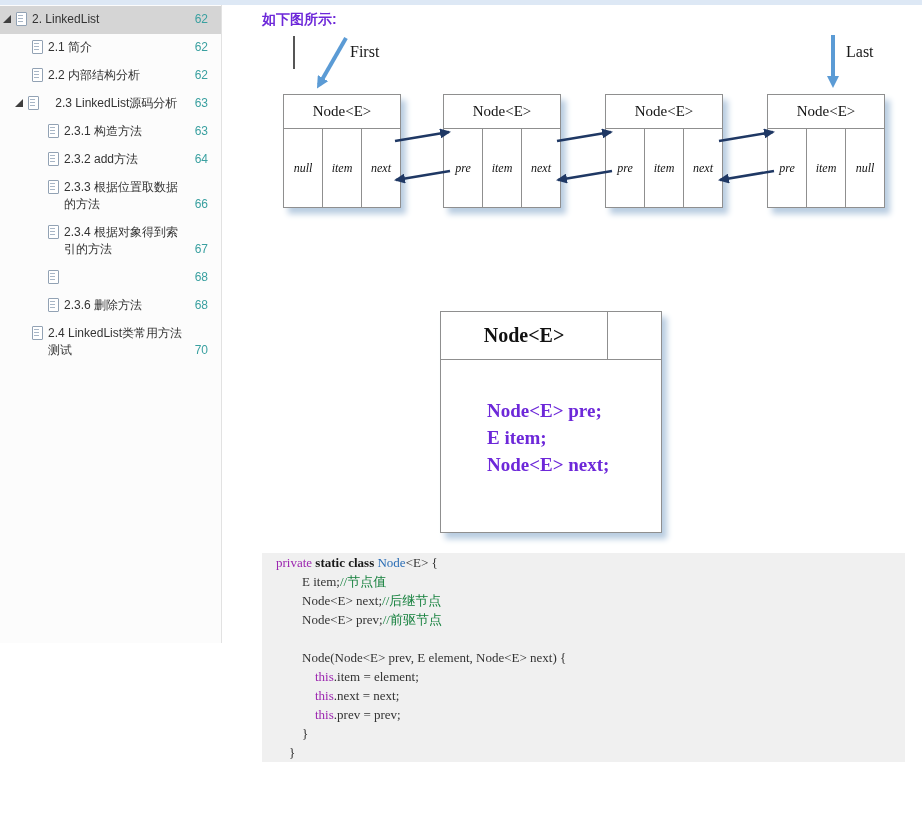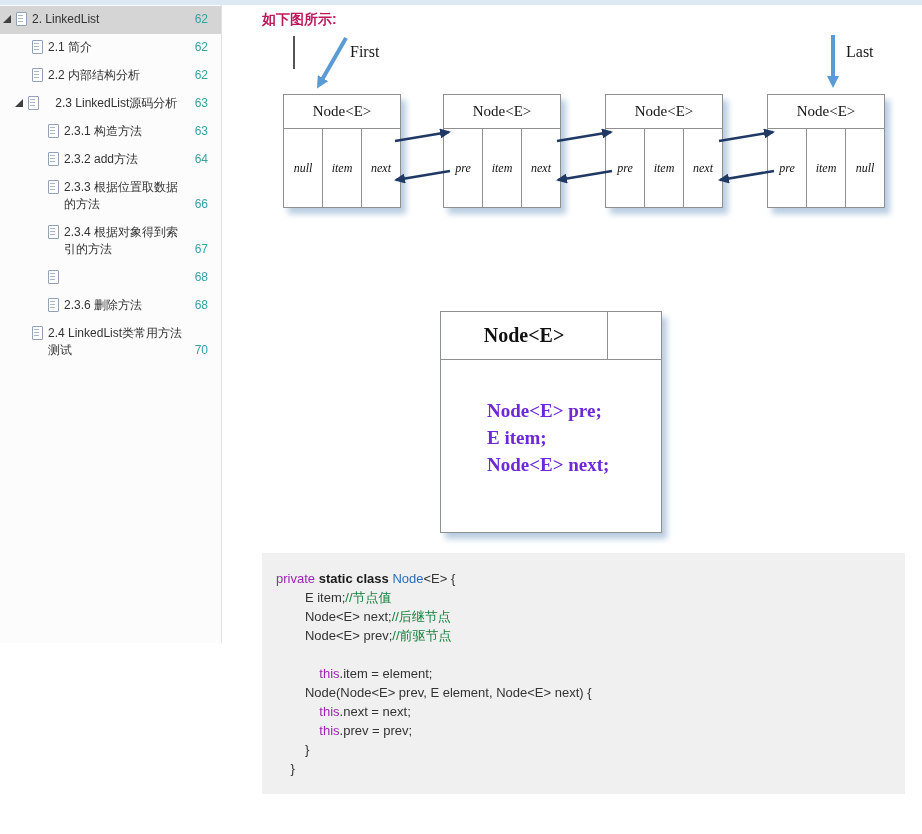--- a/index.html
+++ b/index.html
@@ -23,7 +23,7 @@
 
   
   .main{position:absolute;top:0;left:222px;width:700px;height:834px;box-sizing:border-box;padding:9px 17px 0 40px;background:#fff;}
-  .intro{font-size:14px;font-weight:bold;color:#be185d;line-height:20px;margin:0;}
+  .intro{font-size:14px;font-weight:bold;color:#6d28d9;line-height:20px;margin:0;}
 
   
   .d1{position:relative;width:643px;height:215px;margin-top:2px;}

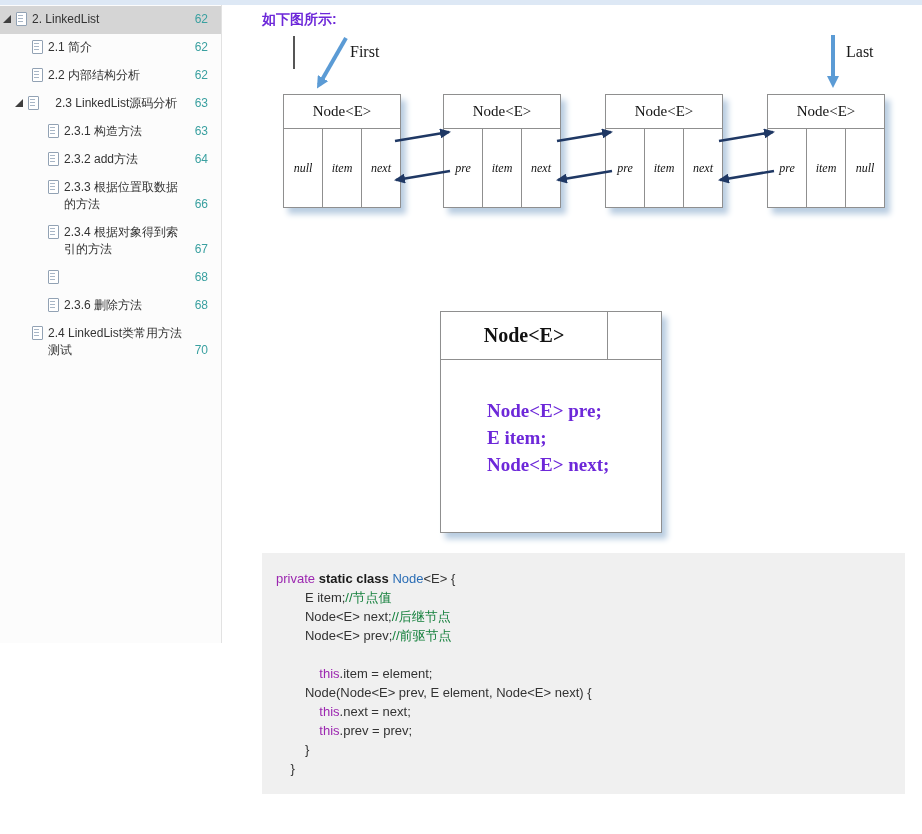--- a/index.html
+++ b/index.html
@@ -48,7 +48,7 @@
   .para .hl{color:#e0301e;font-weight:bold;}
 
   
-  .code{margin-top:20px;background:#f0f0f0;padding:16px 14px;font-family:Liberation Sans, sans-serif;font-size:13px;line-height:19px;color:#333;width:643px;box-sizing:border-box;}
+  .code{margin-top:20px;background:#f0f0f0;padding:0 14px;font-family:Liberation Serif, serif;font-size:13px;line-height:19px;color:#333;width:643px;box-sizing:border-box;}
   .cl{white-space:pre;min-height:19px;}
   .c-kw{color:#9c27b0;}
   .c-kwb{color:#1a1a1a;font-weight:bold;}

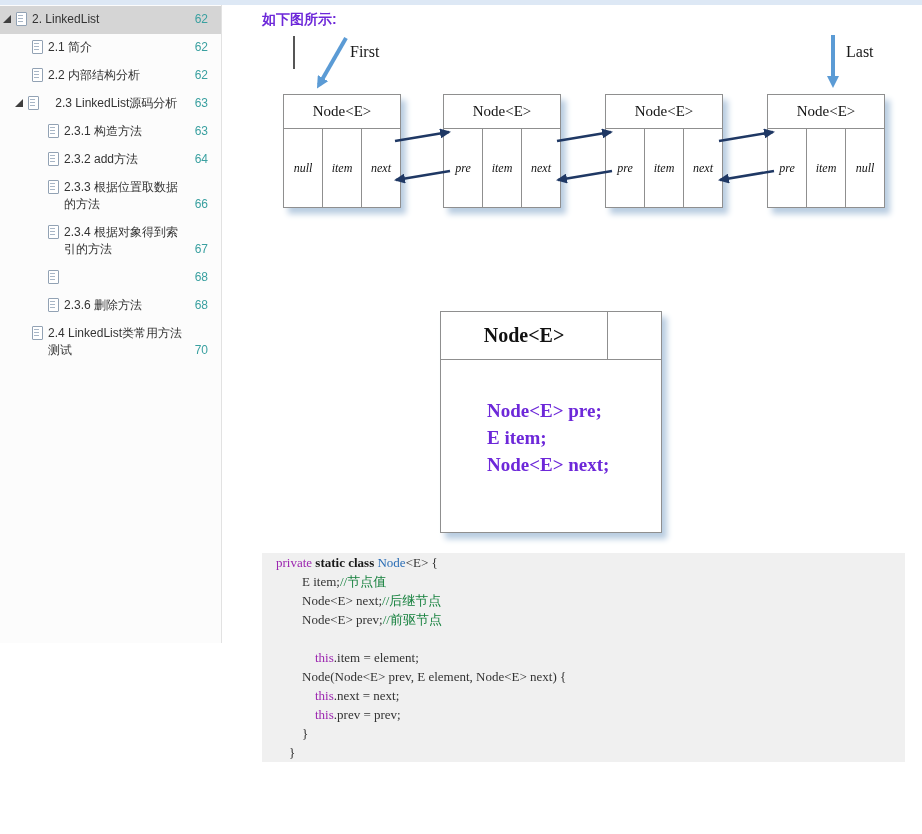--- a/index.html
+++ b/index.html
@@ -216,8 +216,8 @@
       <div class="cl"><span>        Node&lt;E&gt; next;</span><span class="c-cm">//后继节点</span></div>
       <div class="cl"><span>        Node&lt;E&gt; prev;</span><span class="c-cm">//前驱节点</span></div>
       <div class="cl"><span></span></div>
+      <div class="cl"><span>        Node(Node&lt;E&gt; prev, E element, Node&lt;E&gt; next) {</span></div>
       <div class="cl"><span>            </span><span class="c-kw">this</span><span>.item = element;</span></div>
-      <div class="cl"><span>        Node(Node&lt;E&gt; prev, E element, Node&lt;E&gt; next) {</span></div>
       <div class="cl"><span>            </span><span class="c-kw">this</span><span>.next = next;</span></div>
       <div class="cl"><span>            </span><span class="c-kw">this</span><span>.prev = prev;</span></div>
       <div class="cl"><span>        }</span></div>

